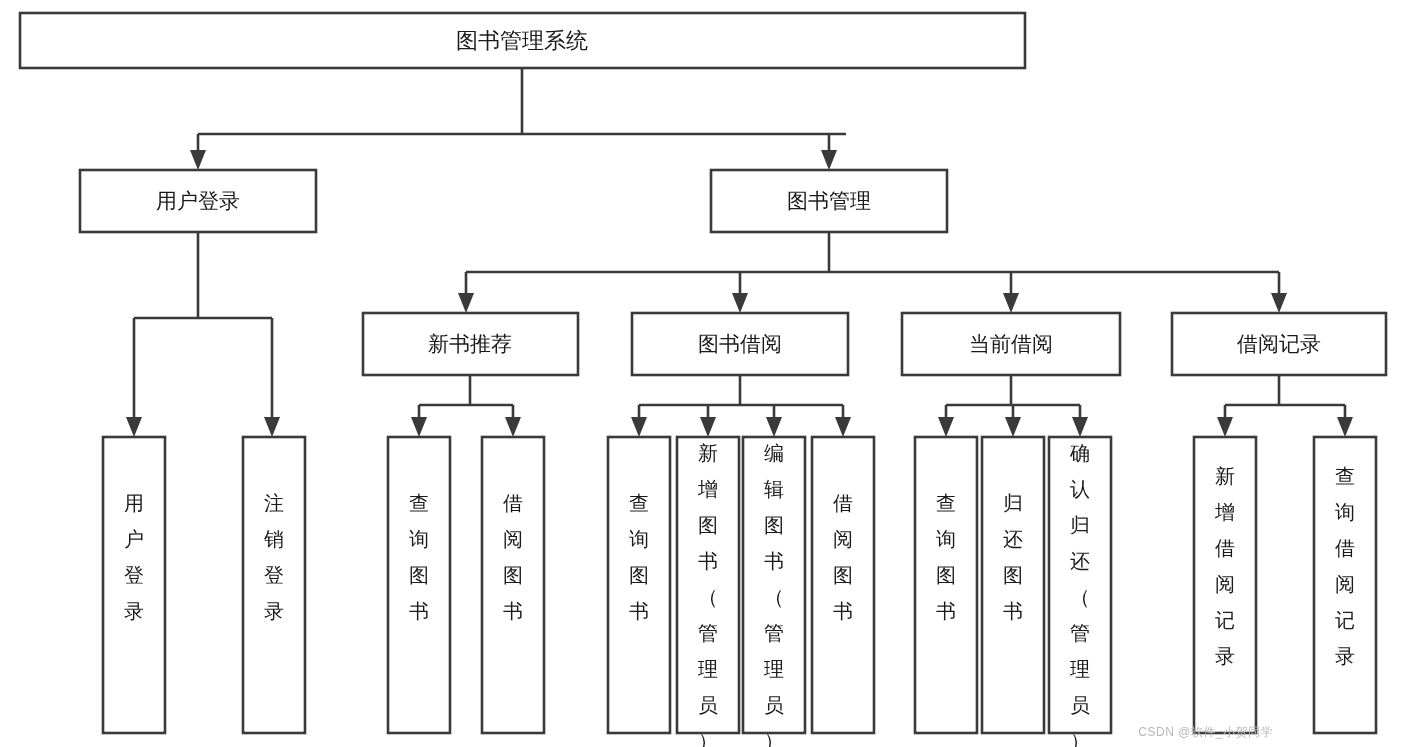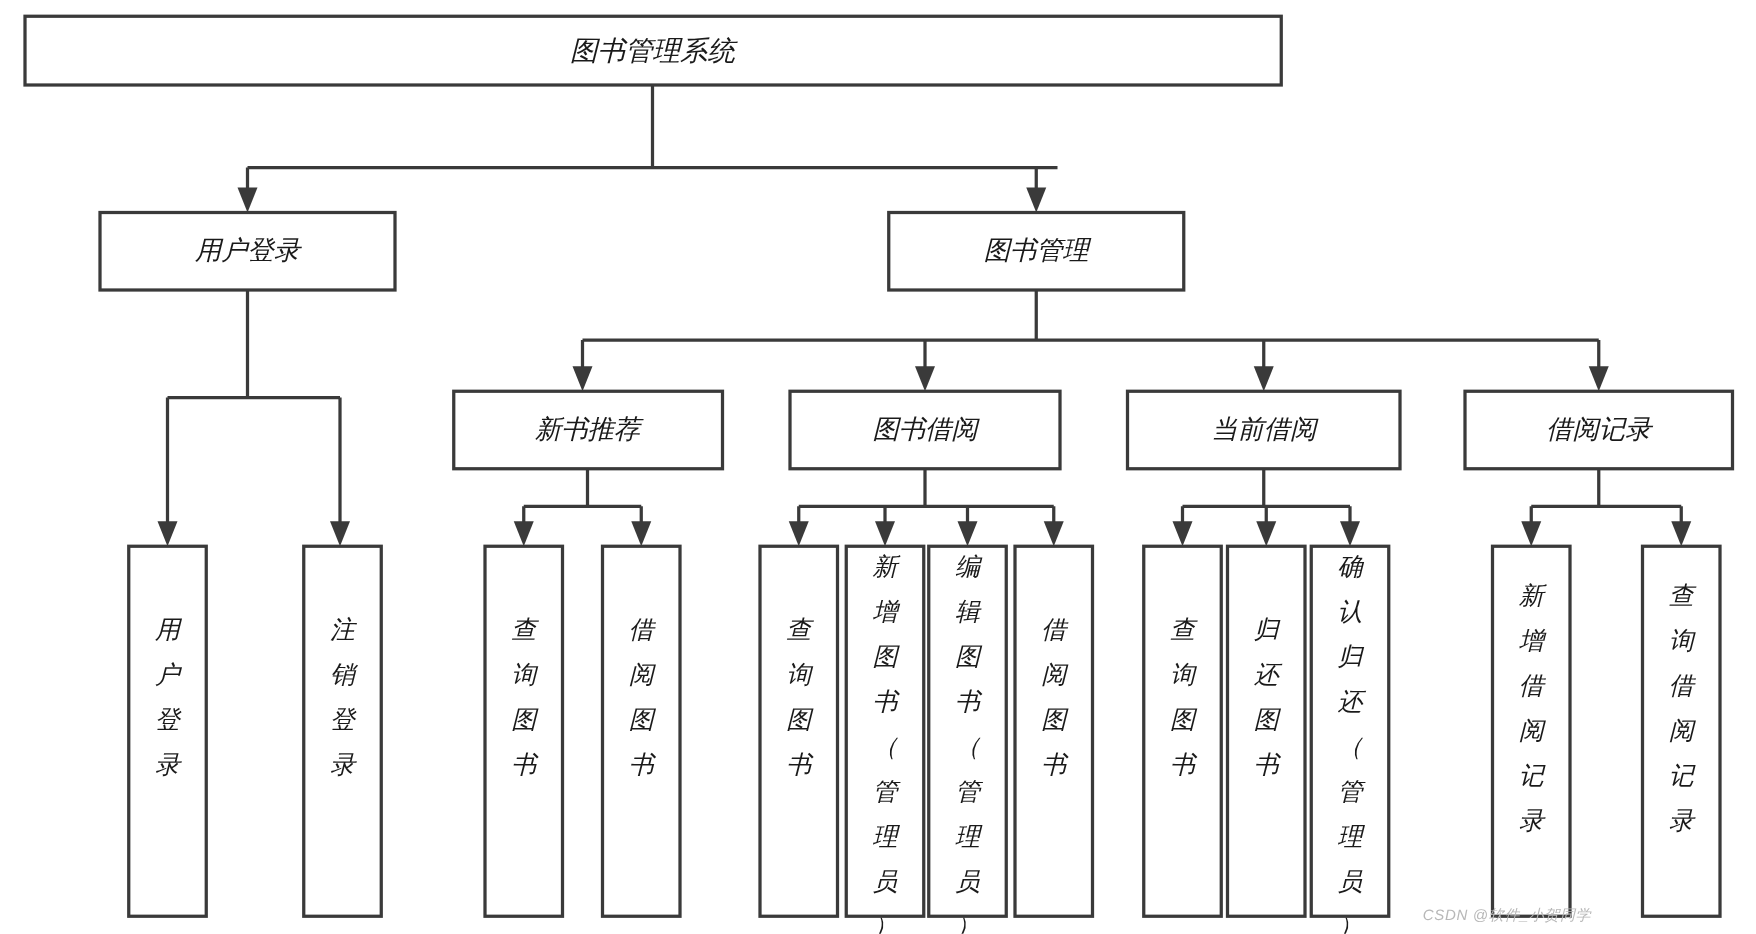--- a/index.html
+++ b/index.html
@@ -20,7 +20,6 @@
     top: 0;
     width: 1287px;
     height: 747px;
-    font-style: italic;
   }
   svg.flow {
     display: block;

